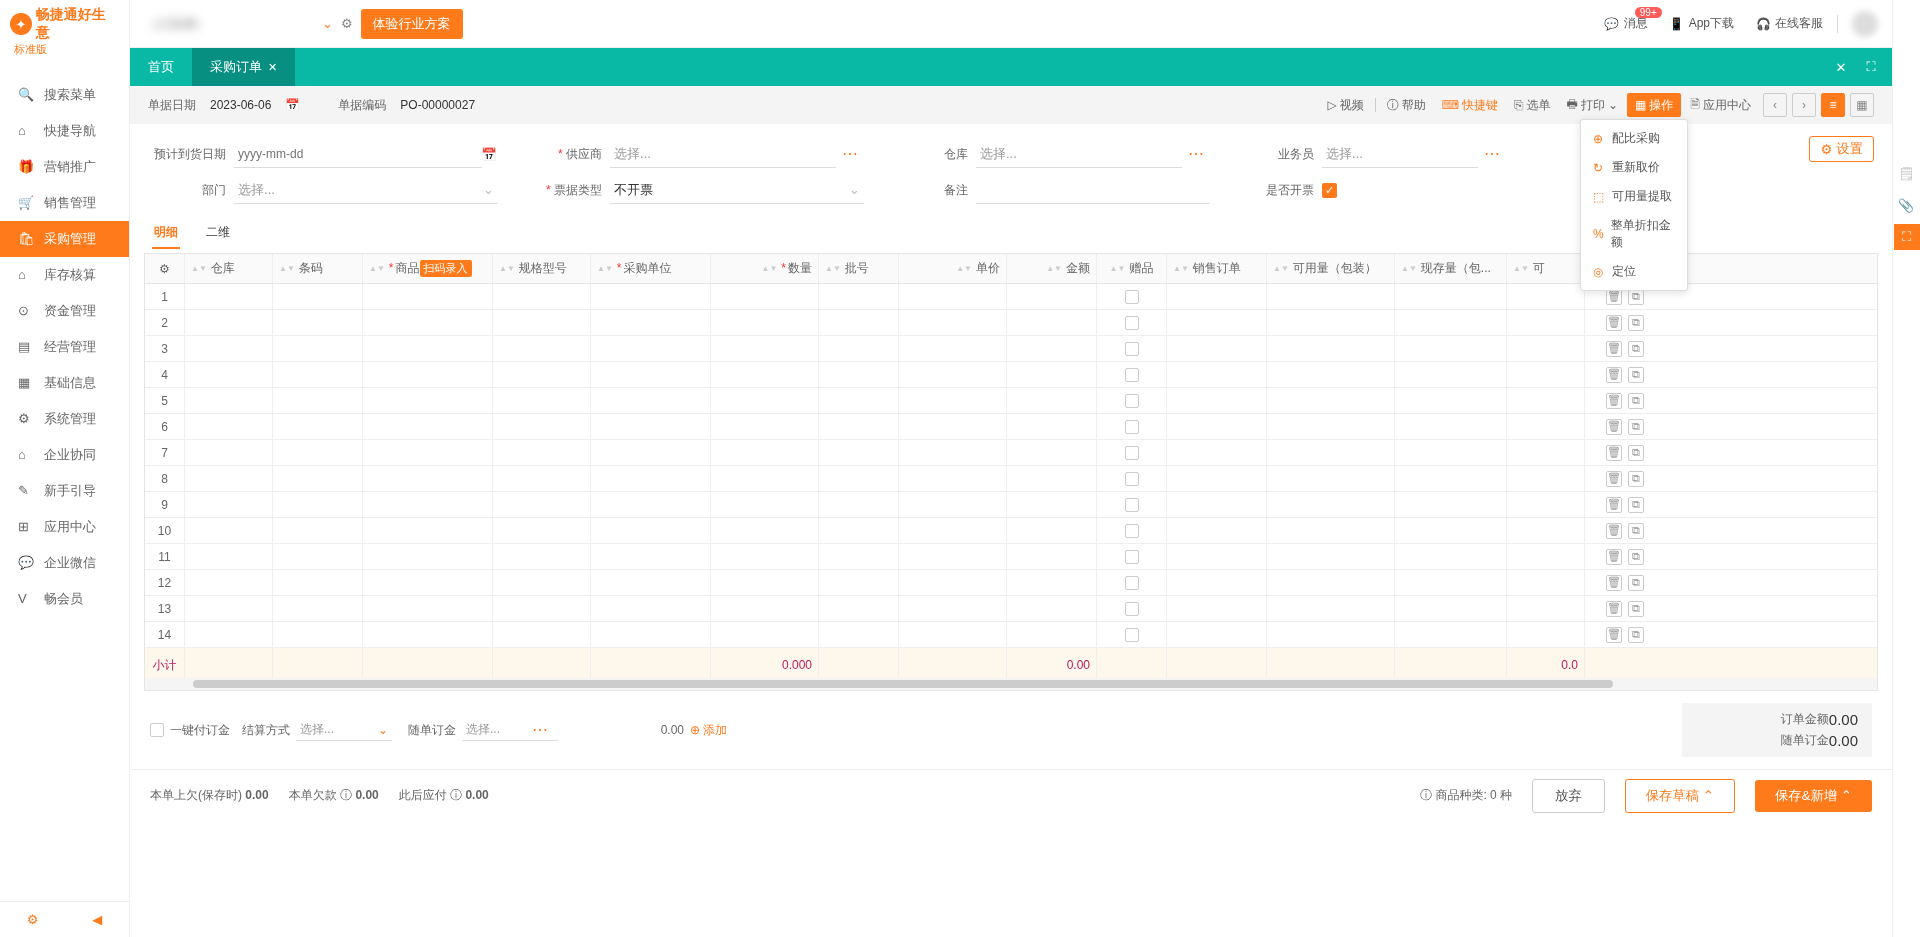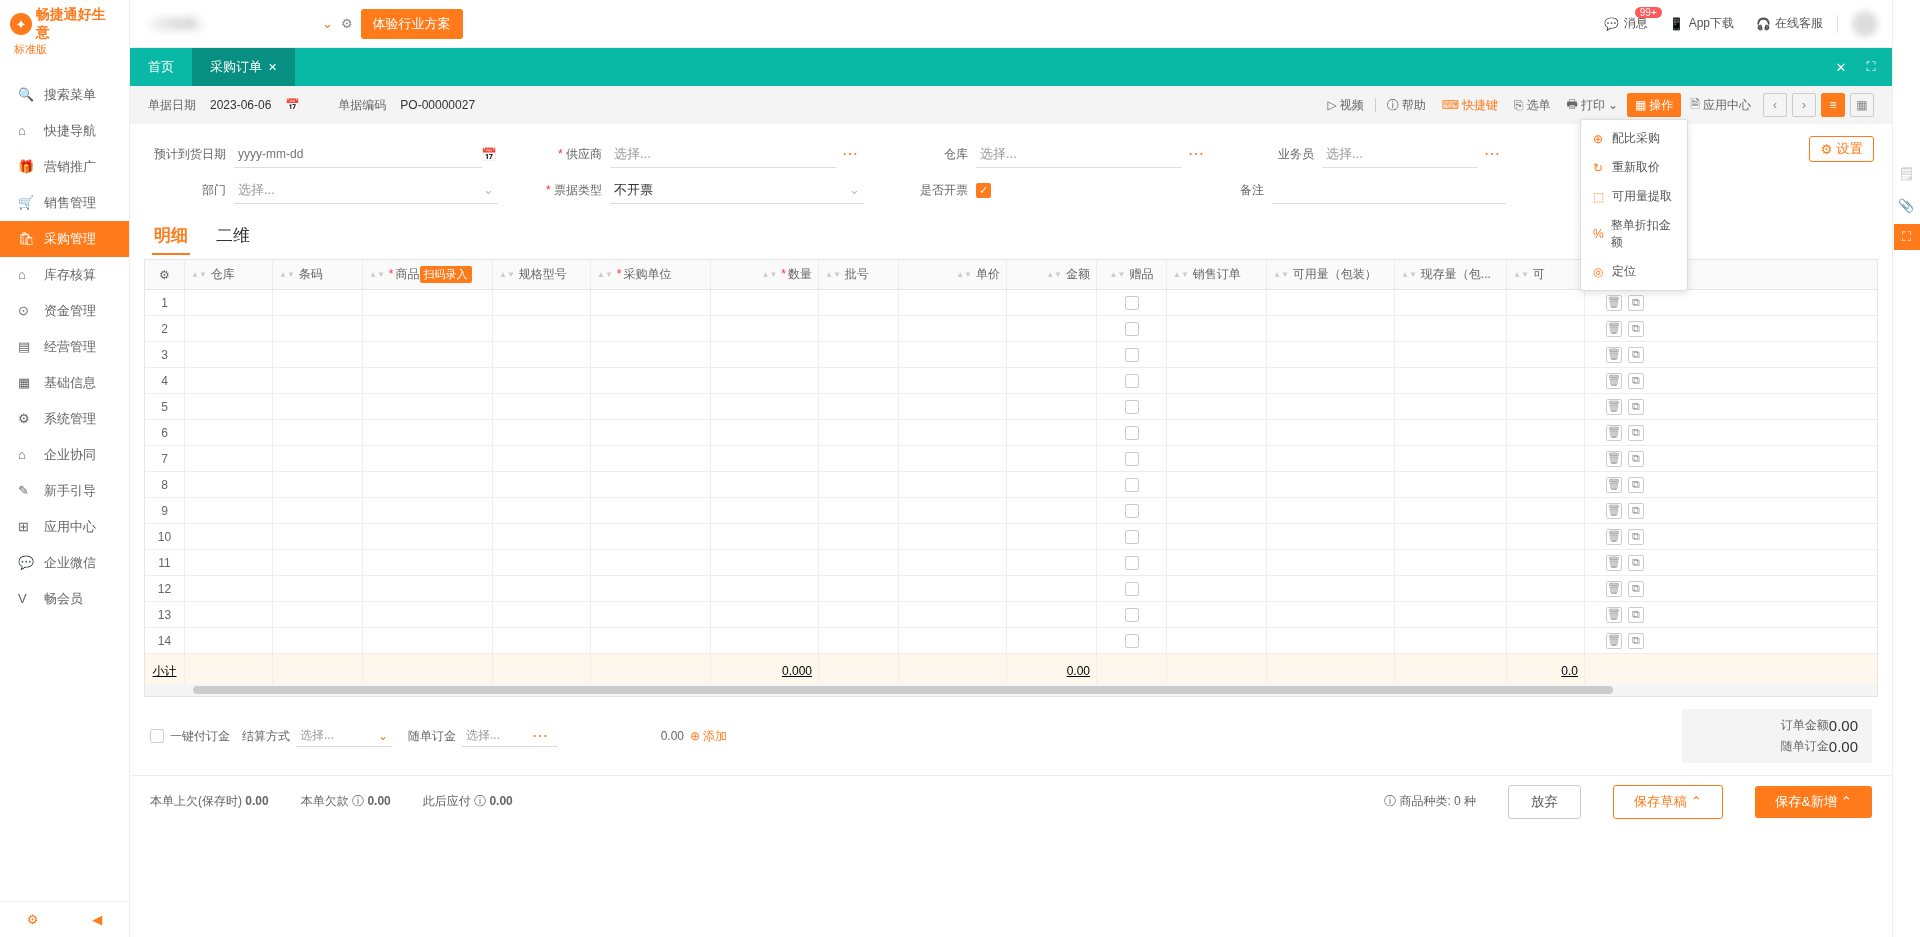--- a/index.html
+++ b/index.html
@@ -313,13 +313,13 @@
             <span class="chev">⌄</span>
           </div>
       </div>
+      <div class="field" style="width:320px">
+        <div class="lab">备注</div>
+        <input class="inp" style="">
+      </div>
       <div class="field" style="width:270px">
         <div class="lab">是否开票</div>
         <span class="check">✓</span>
-      </div>
-      <div class="field" style="width:320px">
-        <div class="lab">备注</div>
-        <input class="inp" style="">
       </div>
     </div>
 

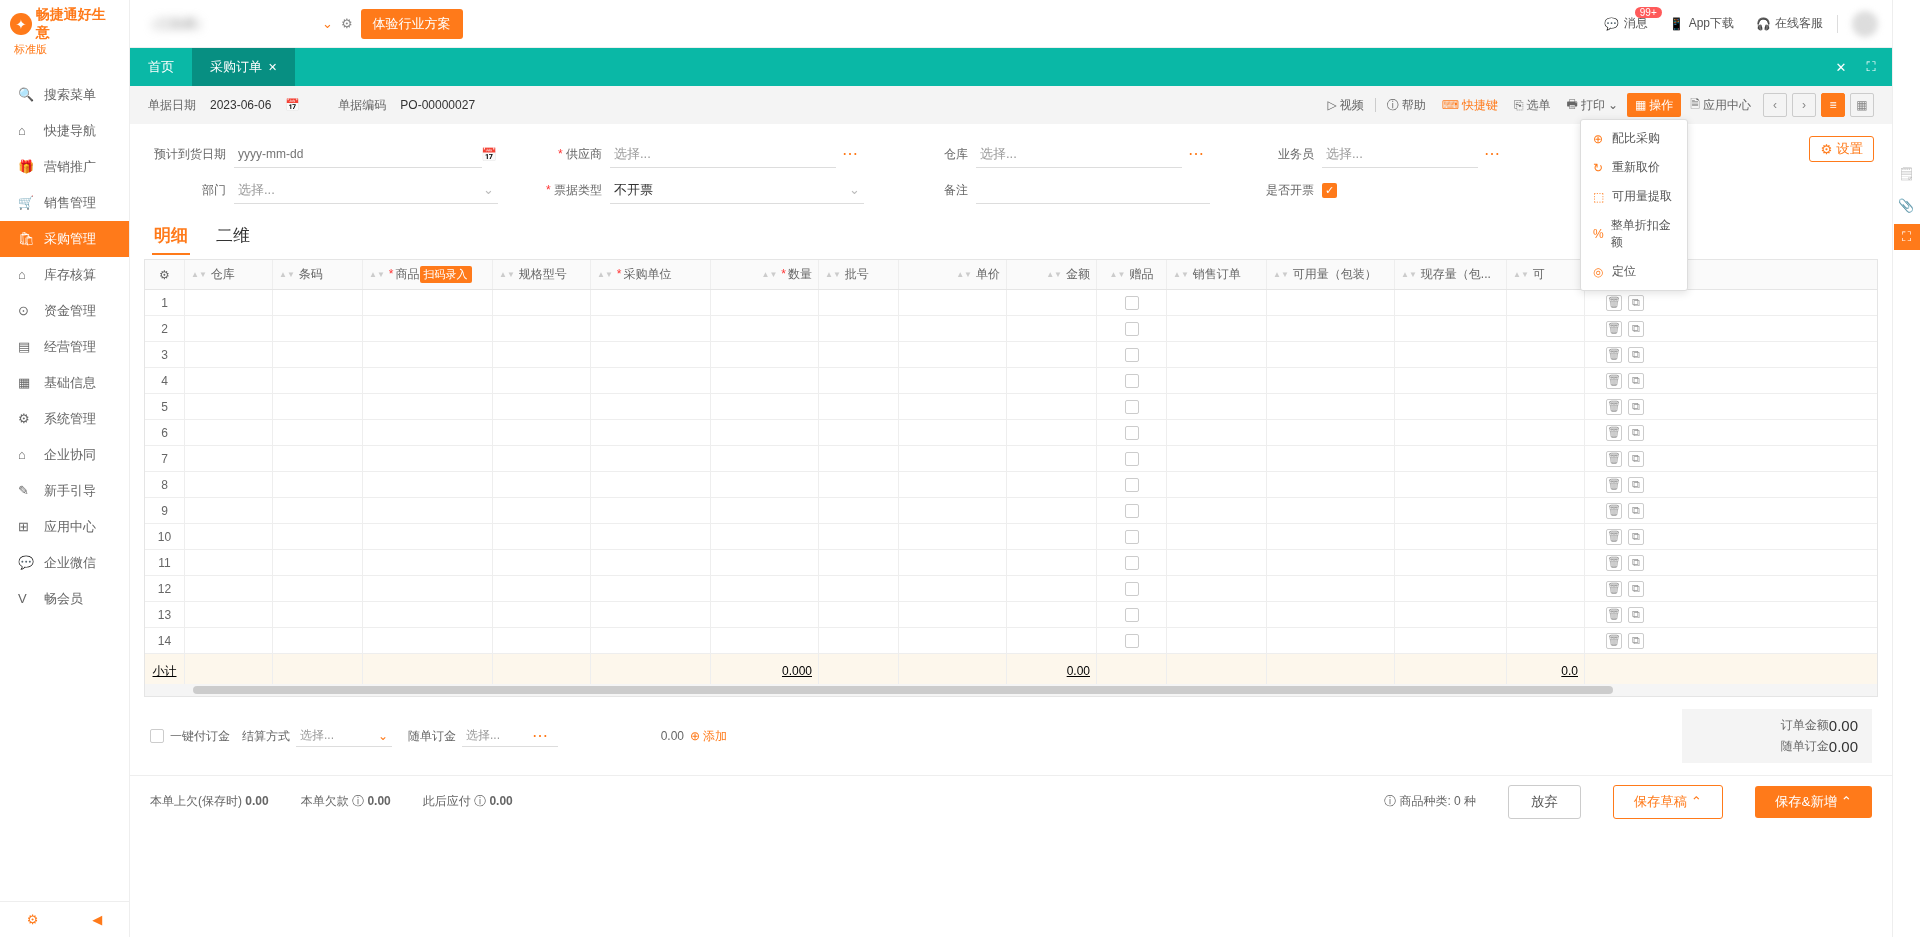--- a/index.html
+++ b/index.html
@@ -74,7 +74,7 @@
 
 
 .subtabs { display:flex; gap:24px; padding:6px 22px 0; }
-.subtab { padding:6px 2px; color:#333; cursor:pointer; font-size:17px; }
+.subtab { padding:6px 2px; color:#333; cursor:pointer; font-size:12px; }
 .subtab.active { color:#ff7a1a; border-bottom:2px solid #ff7a1a; font-weight:600;}
 
 

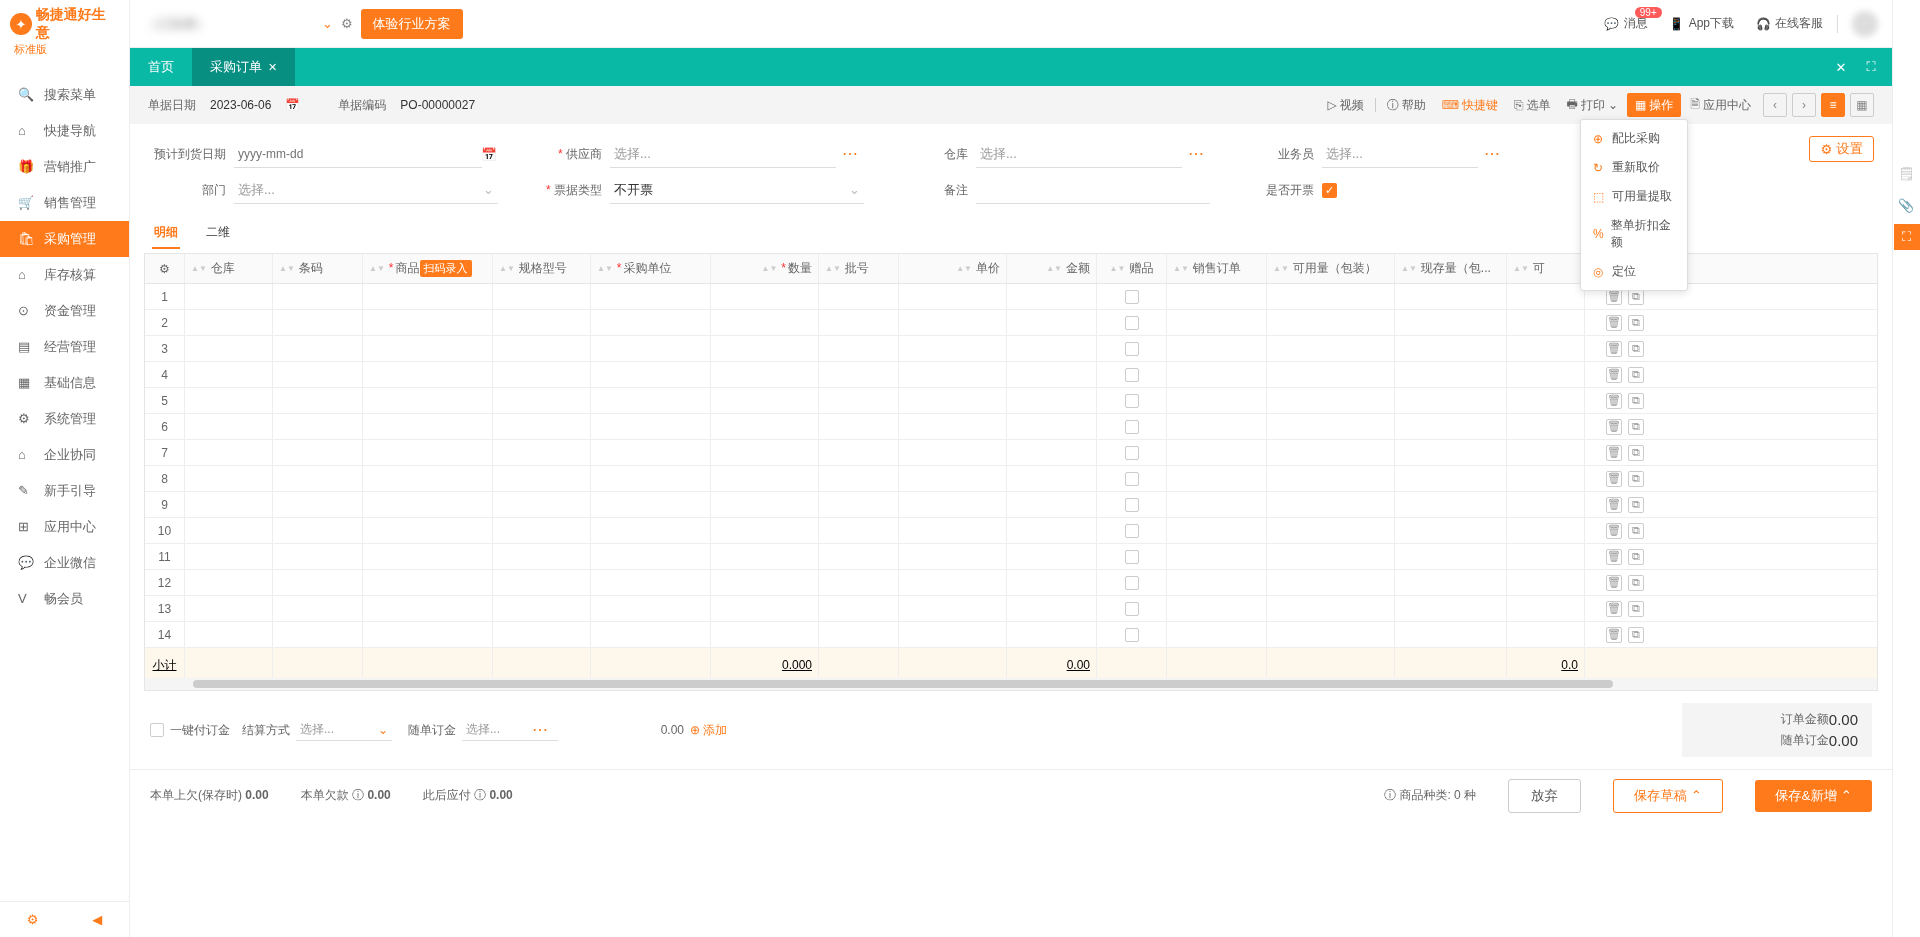--- a/index.html
+++ b/index.html
@@ -95,7 +95,7 @@
 .cb { width:14px;height:14px;border:1px solid #ccc;border-radius:2px;}
 .sm-ico{width:16px;height:16px;border:1px solid #ccc;border-radius:2px;display:flex;align-items:center;justify-content:center;color:#999;font-size:11px;cursor:pointer;}
 .subtotal{ background:#fdf7ec; height:30px; display:flex;}
-.subtotal>div{border-right:1px solid #eee;display:flex;align-items:center;padding:17px 6px;font-size:12px;color:#000000;text-decoration:underline;}
+.subtotal>div{border-right:1px solid #eee;display:flex;align-items:center;padding:17px 6px;font-size:12px;color:#be185d;}
 .hscroll { height:12px; background:#f5f5f5; position:relative; }
 .hscroll .thumb{ position:absolute; left:48px; top:2px; height:8px; width:82%; background:#ccc; border-radius:4px;}
 

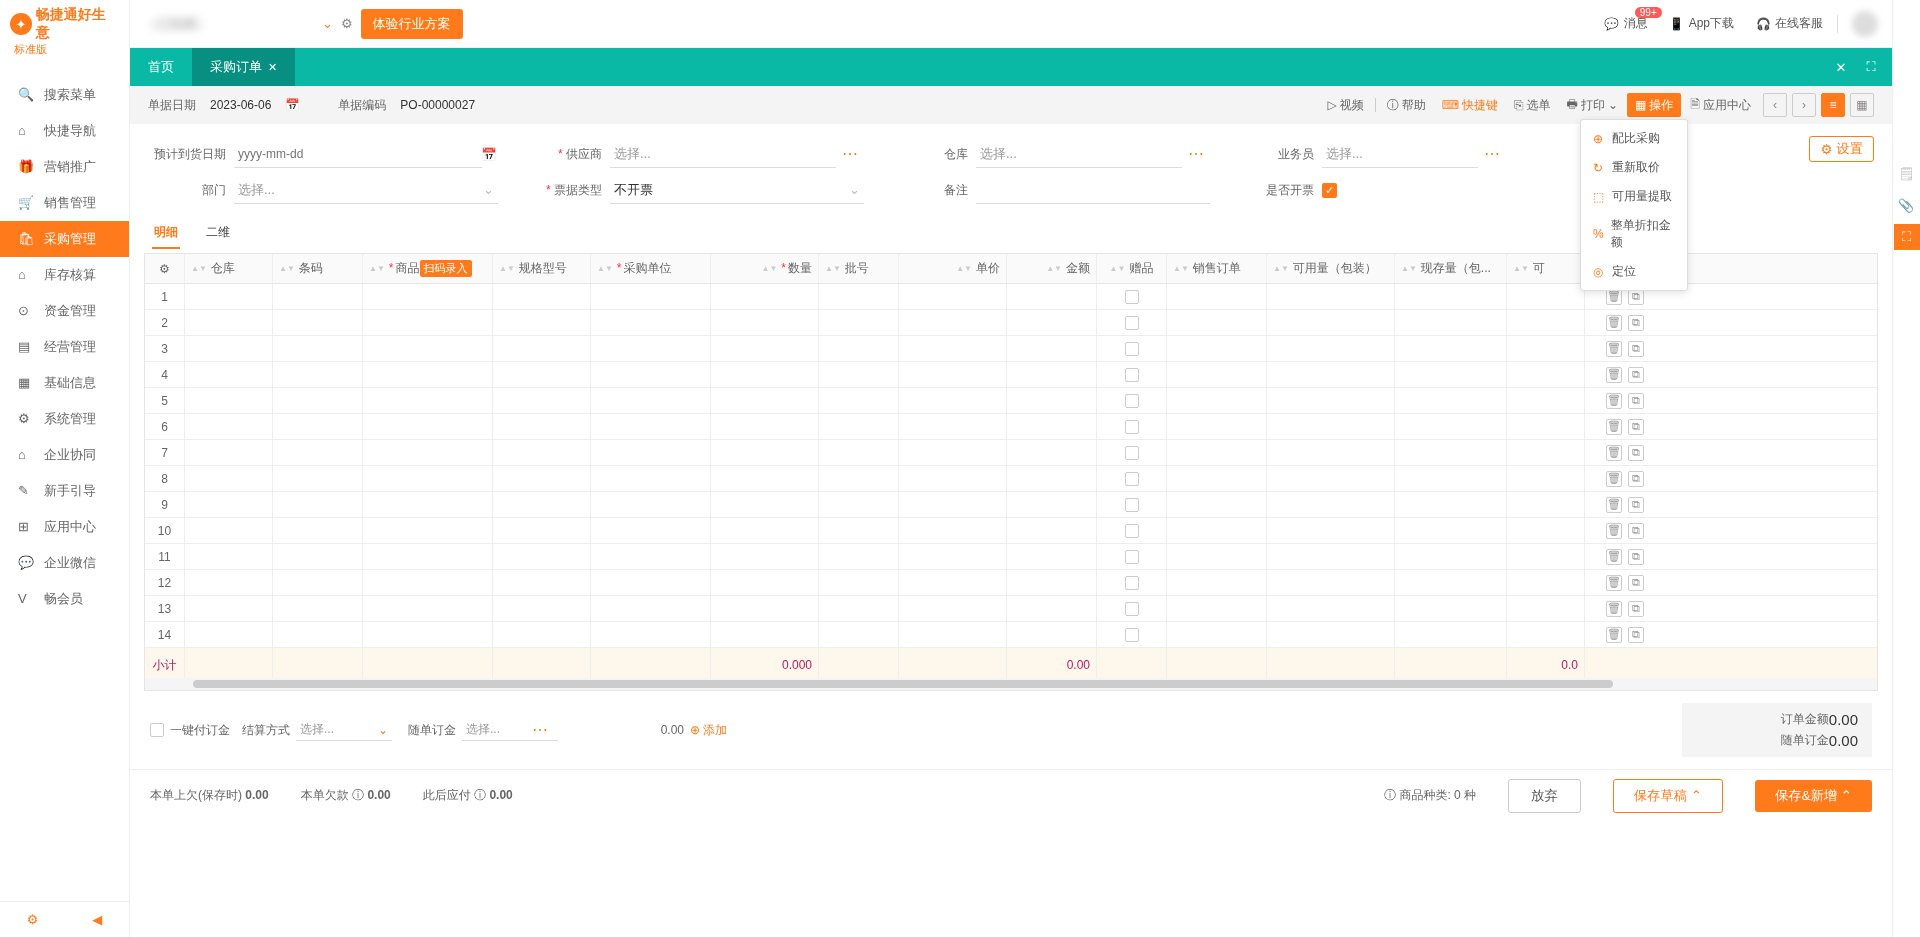--- a/index.html
+++ b/index.html
@@ -108,7 +108,7 @@
 .totals b{font-weight:400; color:#333; font-size:15px;}
 
 
-.footer{ border-top:1px solid #eee; height:52px; display:flex; align-items:center; padding:0 20px; gap:32px; font-size:12px; color:#666;}
+.footer{ border-top:1px solid #eee; height:52px; display:flex; align-items:center; padding:0 20px; gap:20px; font-size:12px; color:#666;}
 .footer .spc{flex:1;}
 .btn-plain{ border:1px solid #ccc; background:#fff; padding:7px 22px; border-radius:3px; cursor:pointer; color:#555;}
 .btn-outline{ border:1px solid #ff7a1a; color:#ff7a1a; background:#fff; padding:7px 20px; border-radius:3px; cursor:pointer;}

